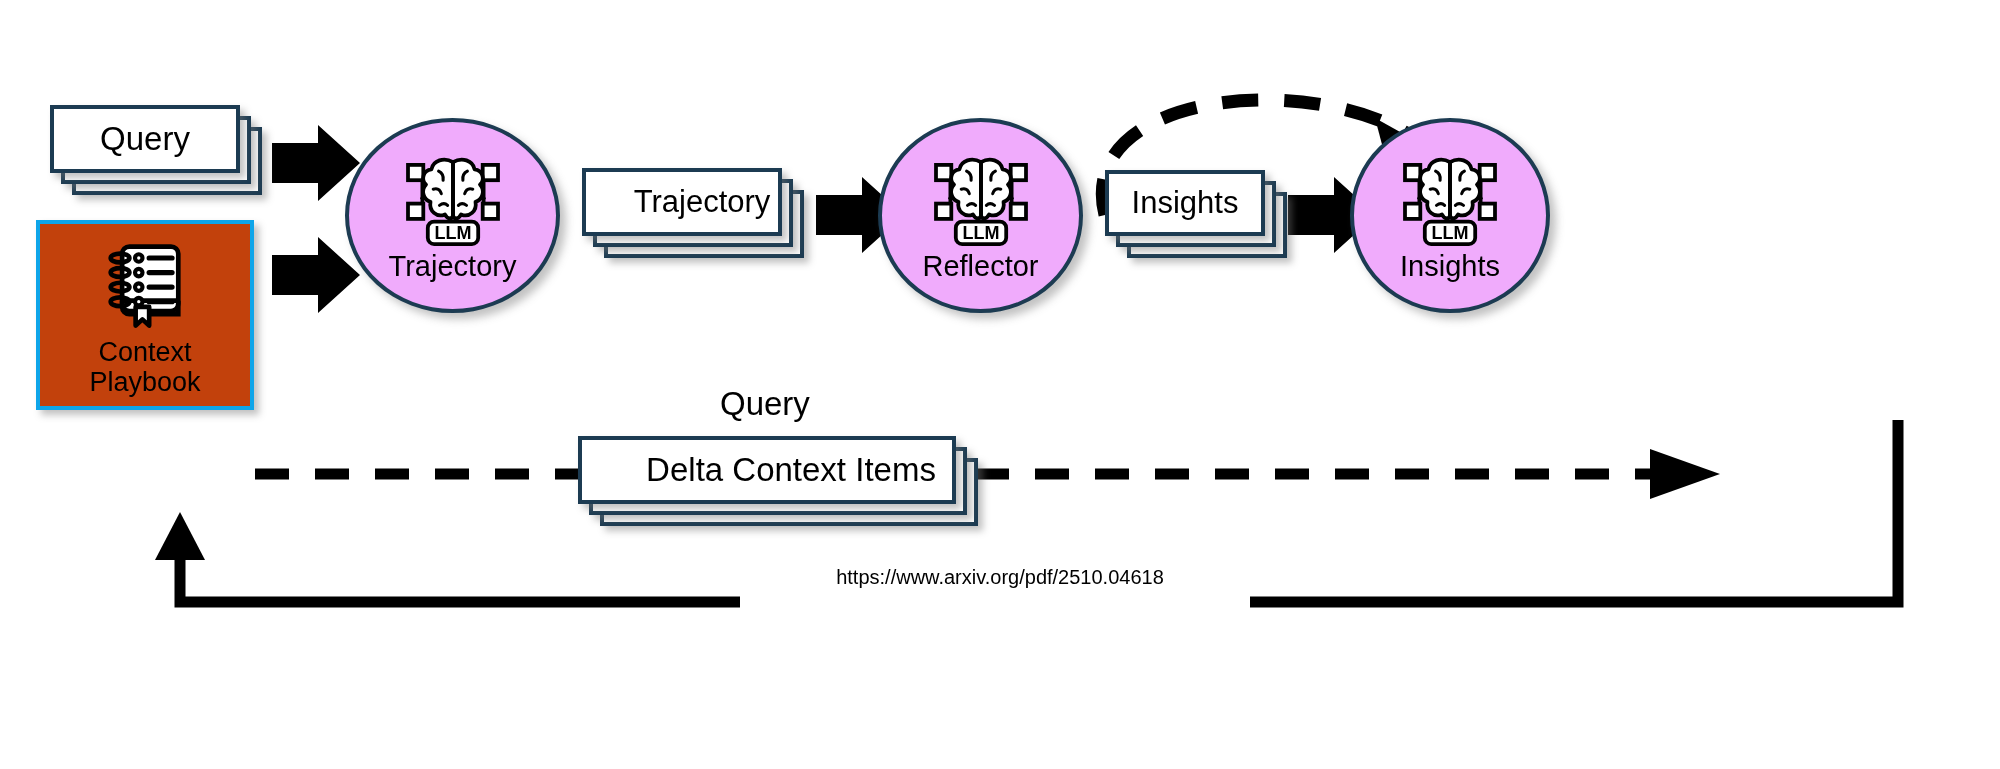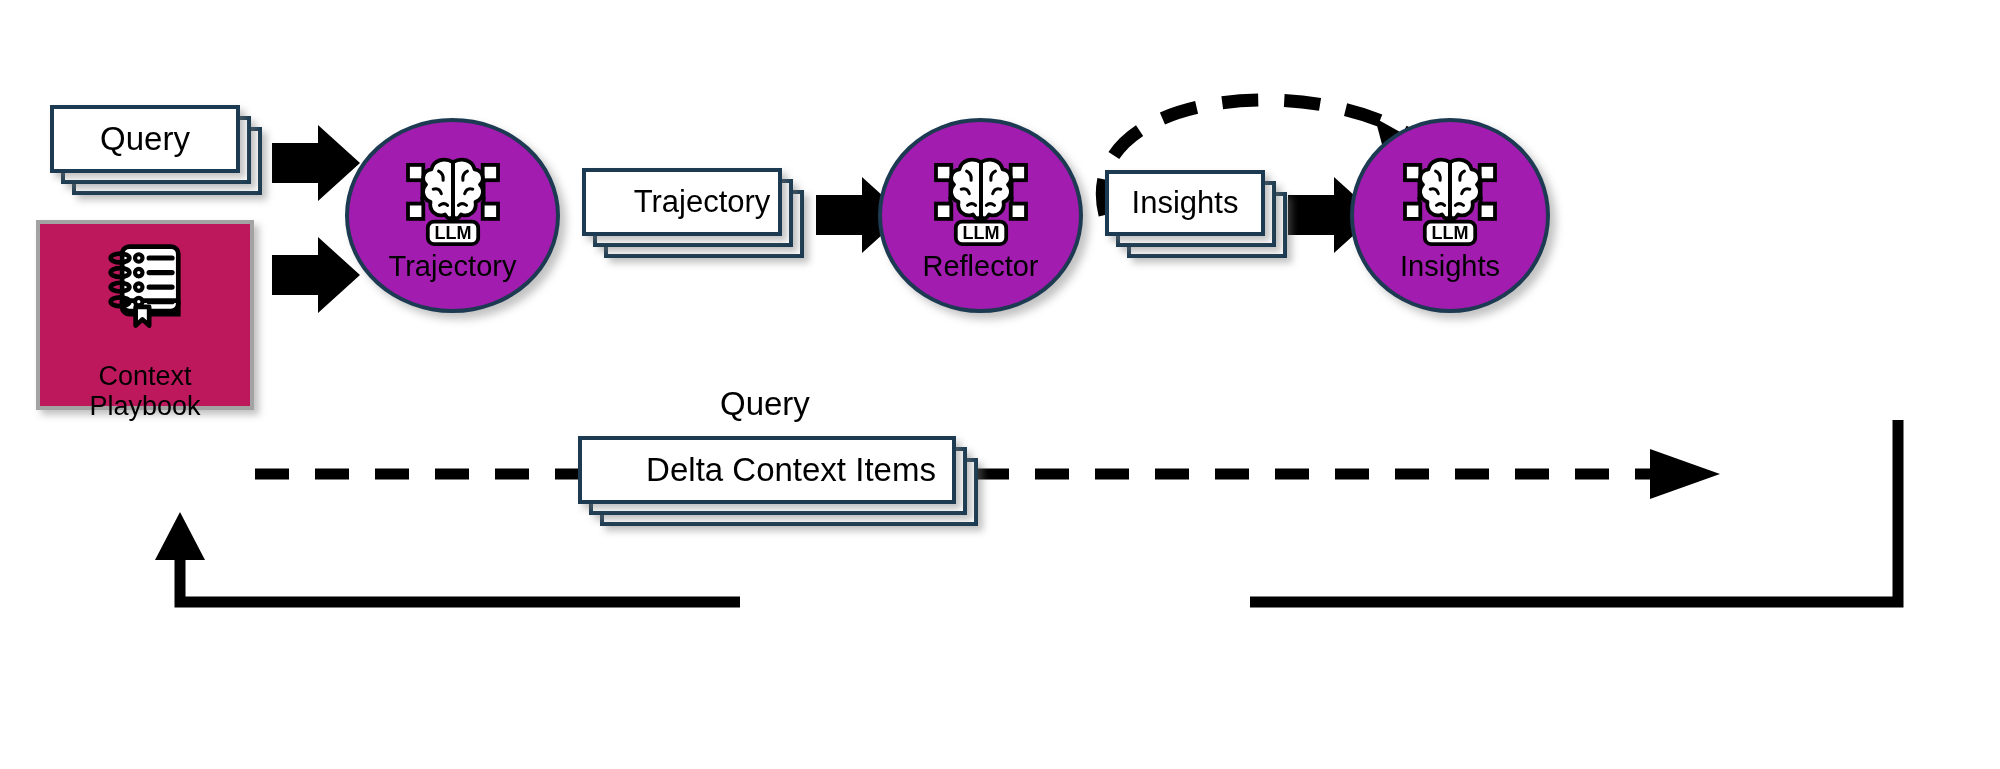--- a/index.html
+++ b/index.html
@@ -61,7 +61,7 @@
   .agent {
     position: absolute;
     border-radius: 50%;
-    background: #a21caf;
+    background: #f0abfc;
     border: 4px solid #1c3b52;
     box-sizing: border-box;
     box-shadow: 6px 6px 9px rgba(120,120,120,0.45);

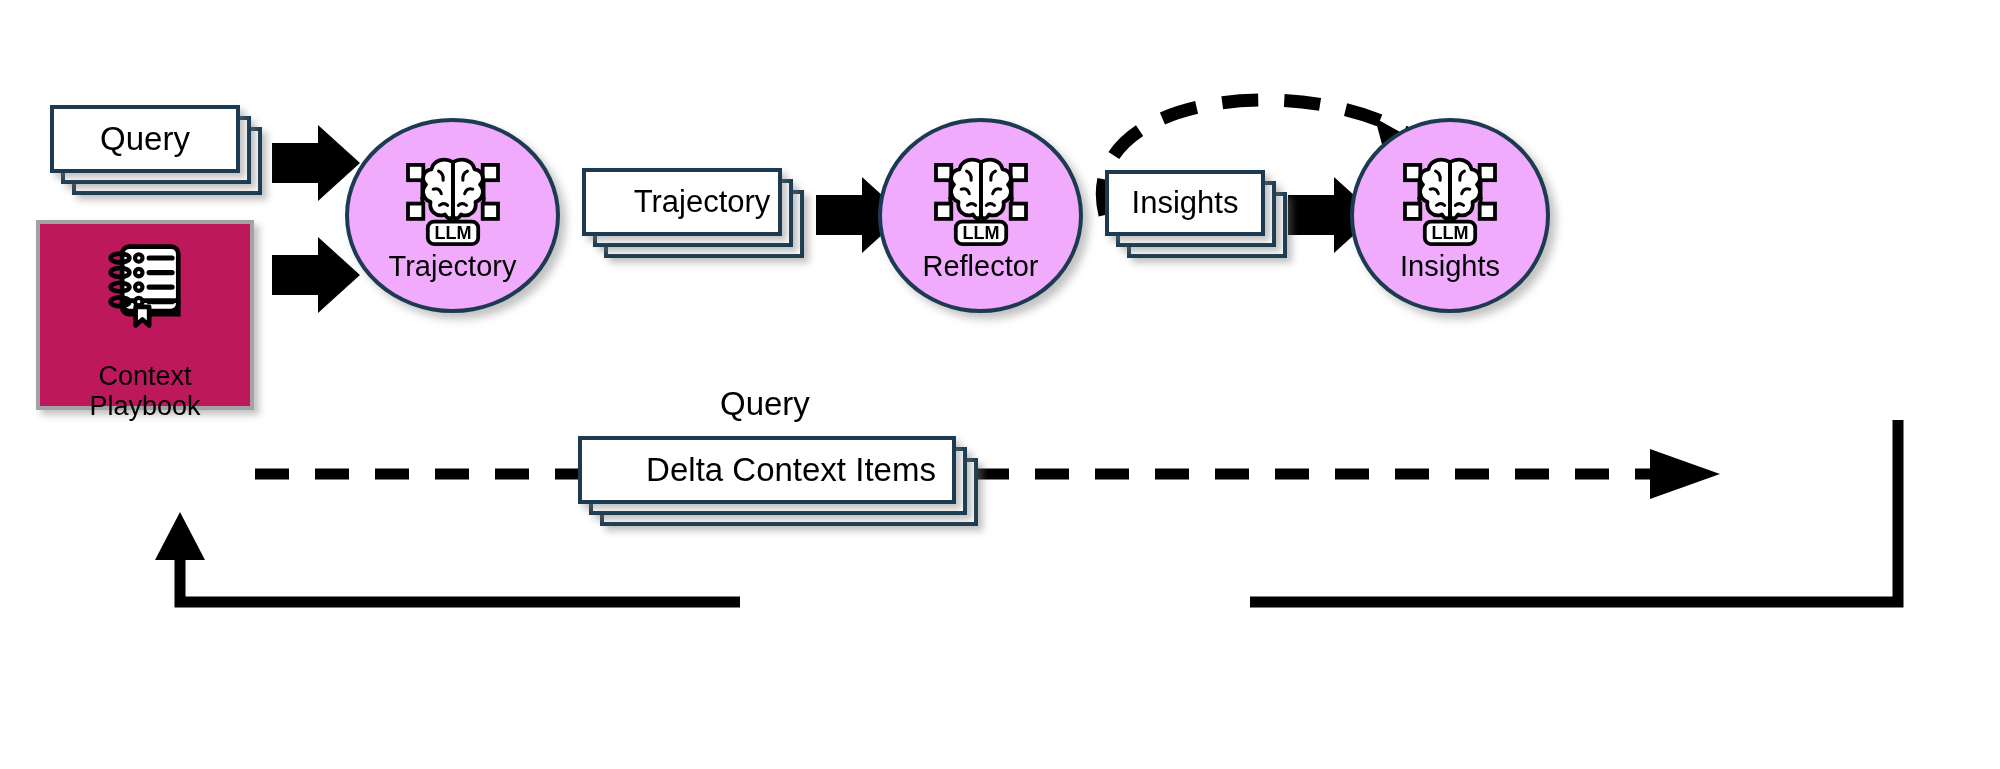--- a/index.html
+++ b/index.html
@@ -42,15 +42,14 @@
   
   .panel {
     position: absolute;
-    background: #be185d;
-    border: 4px solid #a3a3a3;
+    background: #c2410c;
+    border: 4px solid #0ea5e9;
     box-sizing: border-box;
     box-shadow: 5px 5px 7px rgba(120,120,120,0.45);
     display: flex;
     flex-direction: column;
     align-items: center;
     justify-content: flex-start;
-    gap: 24px;
   }
   .panel .panel-label {
     text-align: center;

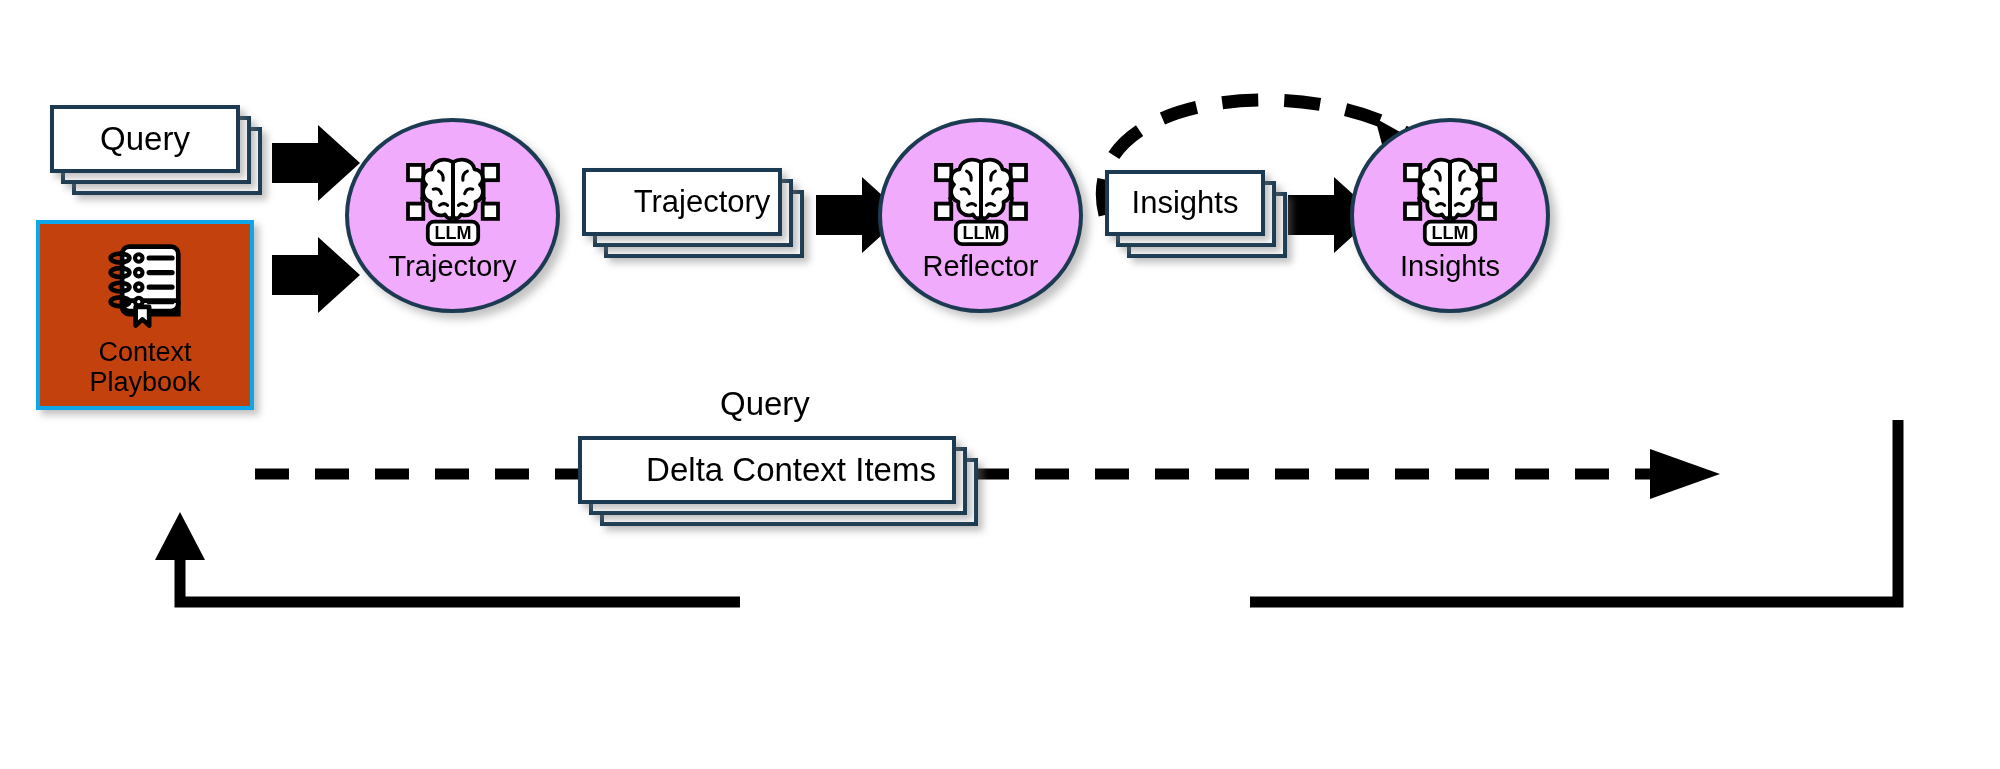--- a/index.html
+++ b/index.html
@@ -326,6 +326,8 @@
     </div>
   </div>
 
+  <div class="freetext" style="left:648px; top:566px; font-size:20px; z-index:30;
+              width:704px; text-align:center; top:undefined;">https://www.arxiv.org/pdf/2510.04618</div>
 
 </div>
 

